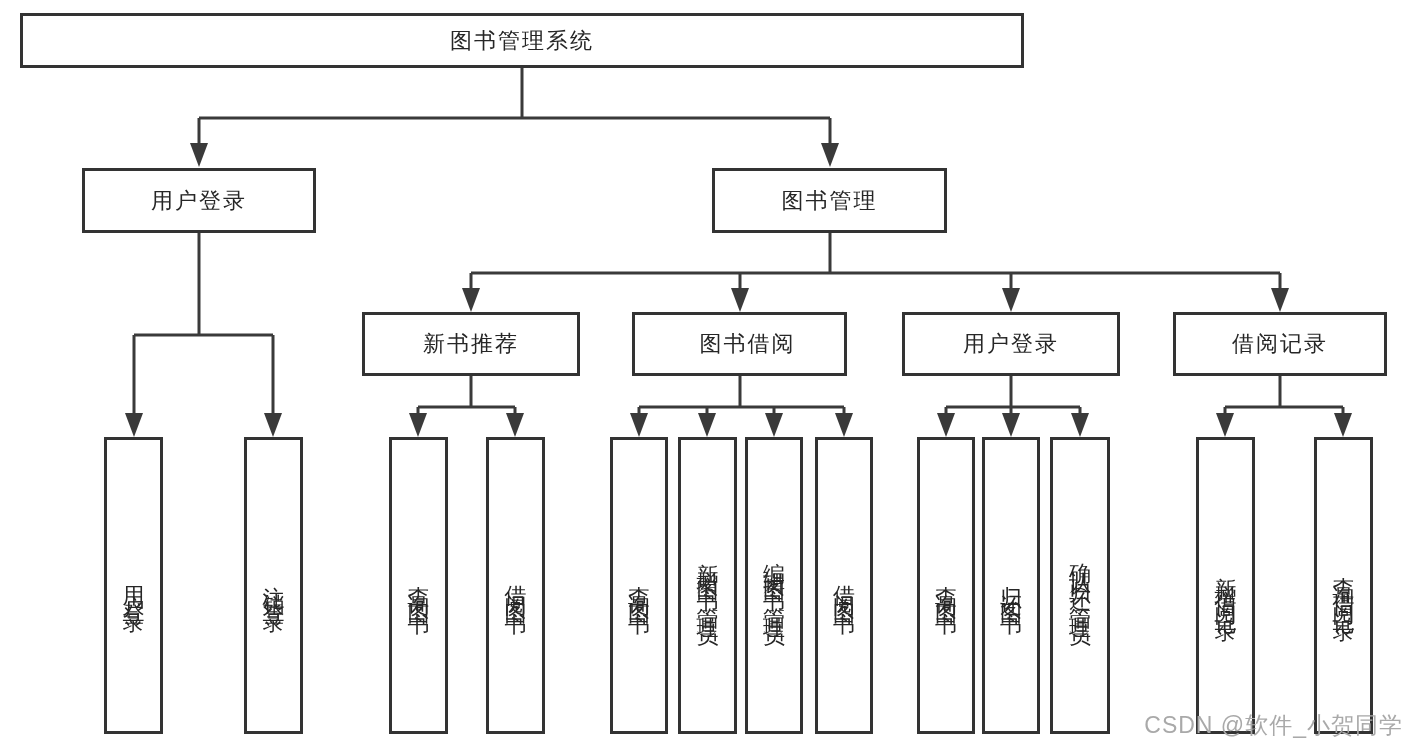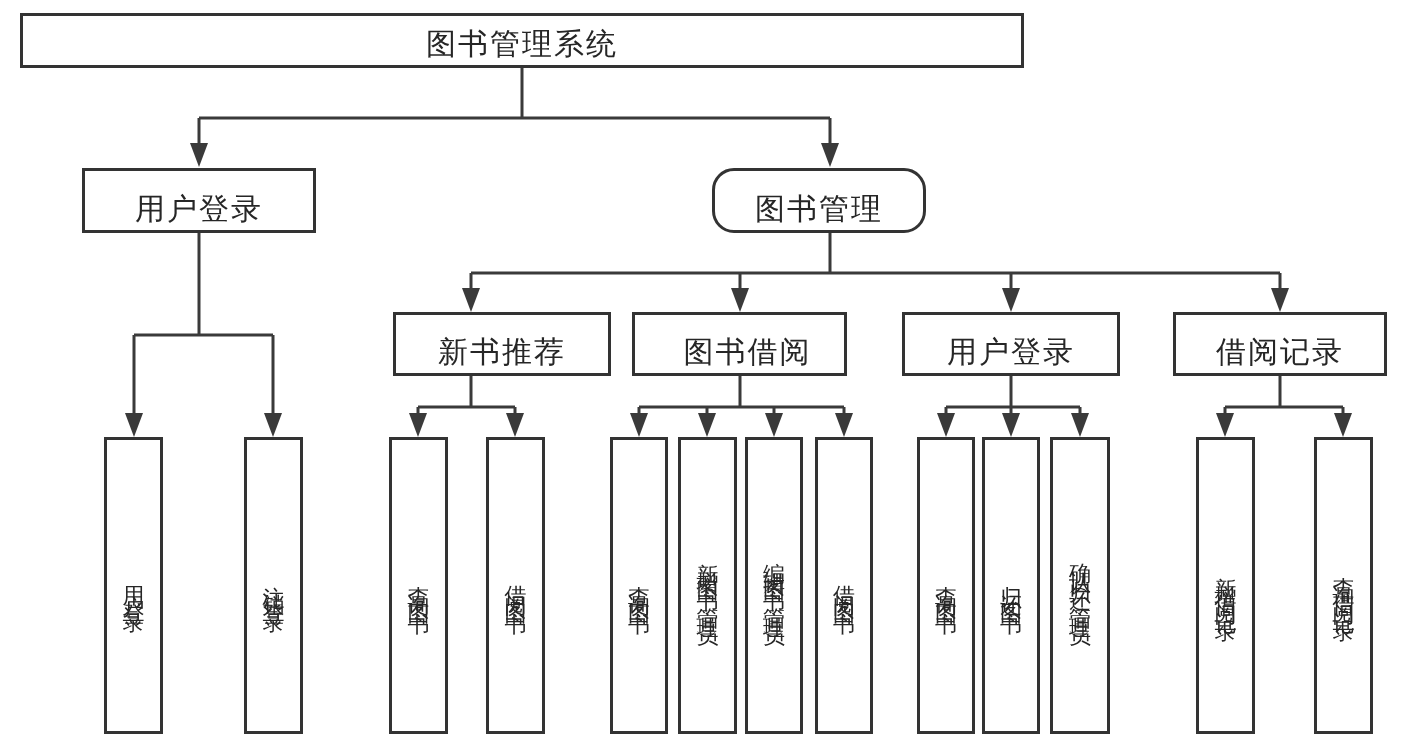--- a/index.html
+++ b/index.html
@@ -28,7 +28,7 @@
     display:flex;align-items:center;justify-content:center;
     color:var(--text);
   }
-  .hbox{font-size:30px;letter-spacing:2px;white-space:nowrap;align-items:flex-end;}
+  .hbox{font-size:22px;letter-spacing:2px;white-space:nowrap;}
   .vbox{font-size:22px;}
   .vbox .vtext{
     writing-mode:vertical-rl;

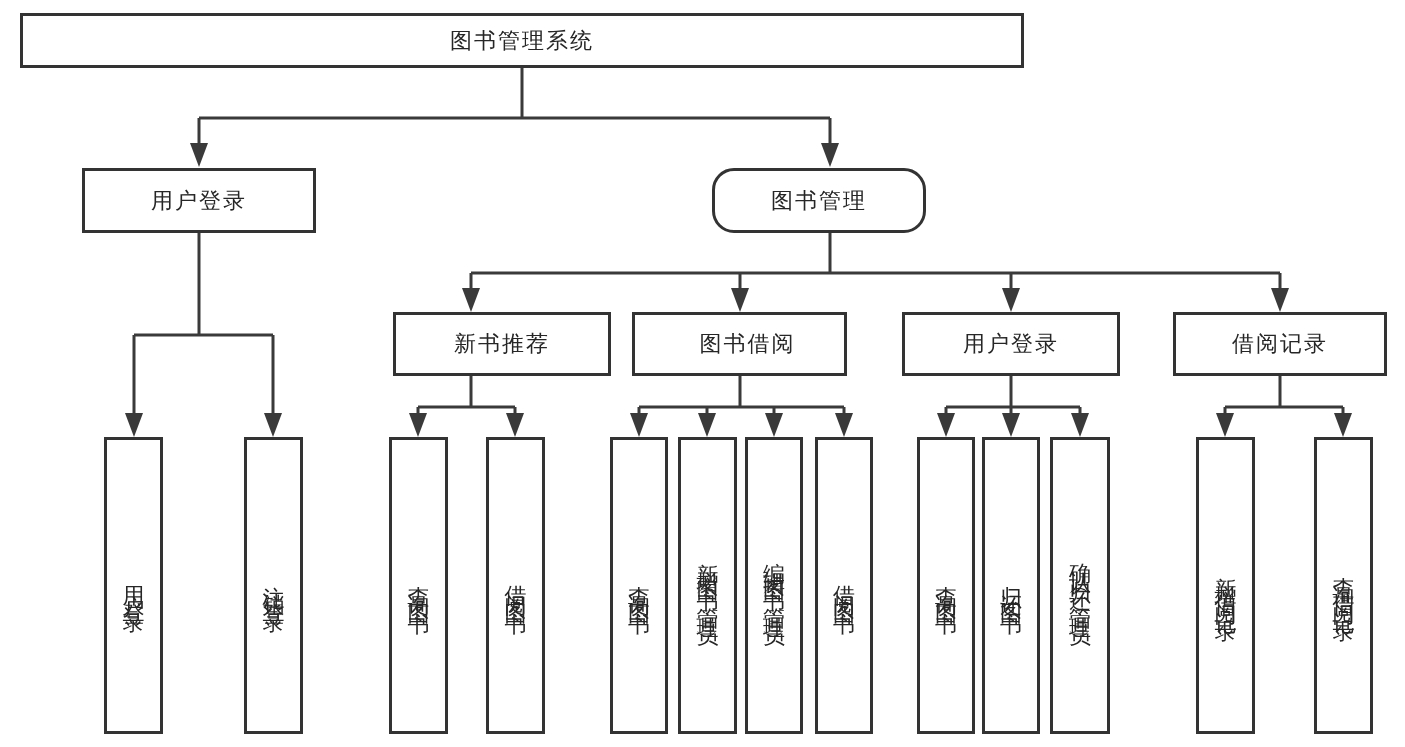--- a/index.html
+++ b/index.html
@@ -95,7 +95,7 @@
   <div class="box hbox" style="left:82px;top:168px;width:234px;height:65px;">
     <span>用户登录</span>
   </div>
-  <div class="box hbox" style="left:712px;top:168px;width:214px;height:65px;border-radius:22px;">
+  <div class="box hbox" style="left:712px;top:168px;width:235px;height:65px;">
     <span>图书管理</span>
   </div>
 

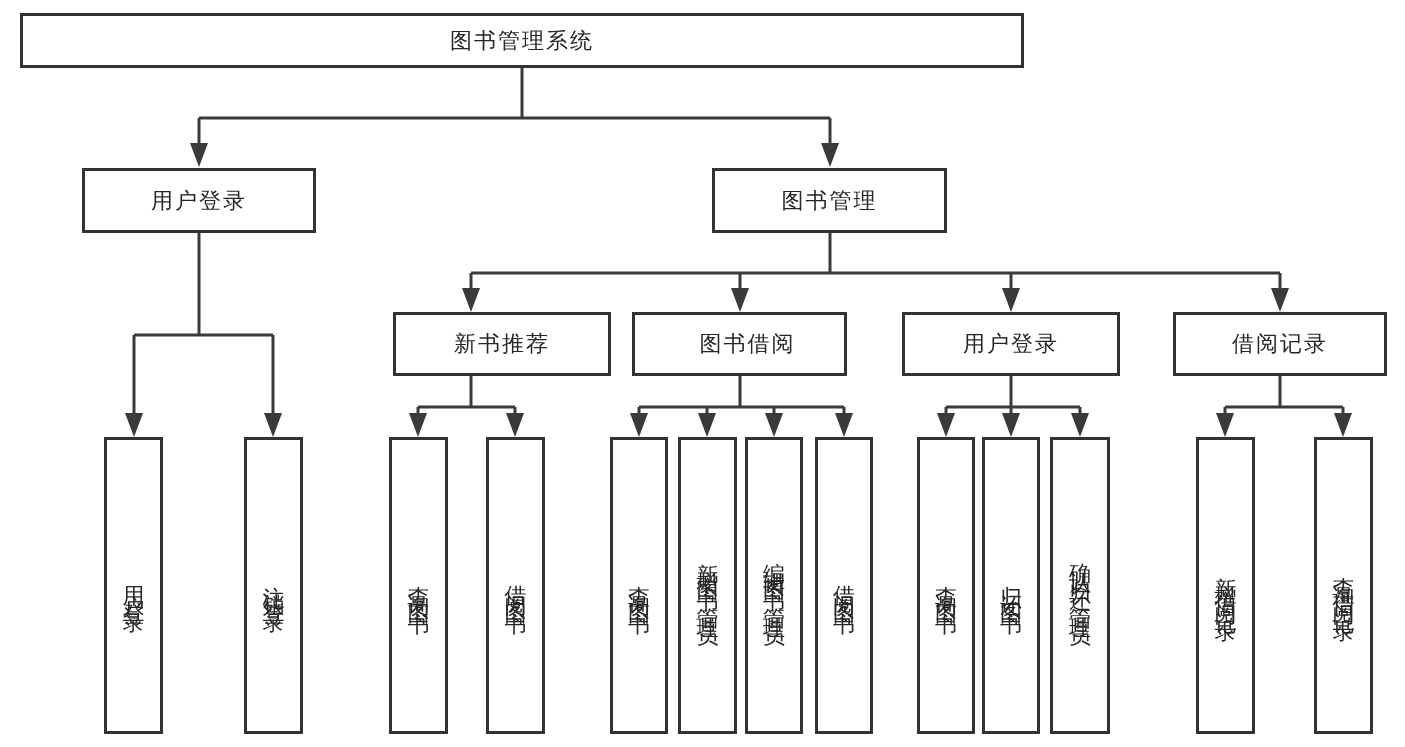--- a/index.html
+++ b/index.html
@@ -99,7 +99,7 @@
     <span>图书管理</span>
   </div>
 
-  <div class="box hbox" style="left:362px;top:312px;width:218px;height:64px;margin-left:31px;">
+  <div class="box hbox" style="left:362px;top:312px;width:218px;height:64px;">
     <span>新书推荐</span>
   </div>
   <div class="box hbox" style="left:632px;top:312px;width:215px;height:64px;padding-left:16px;">

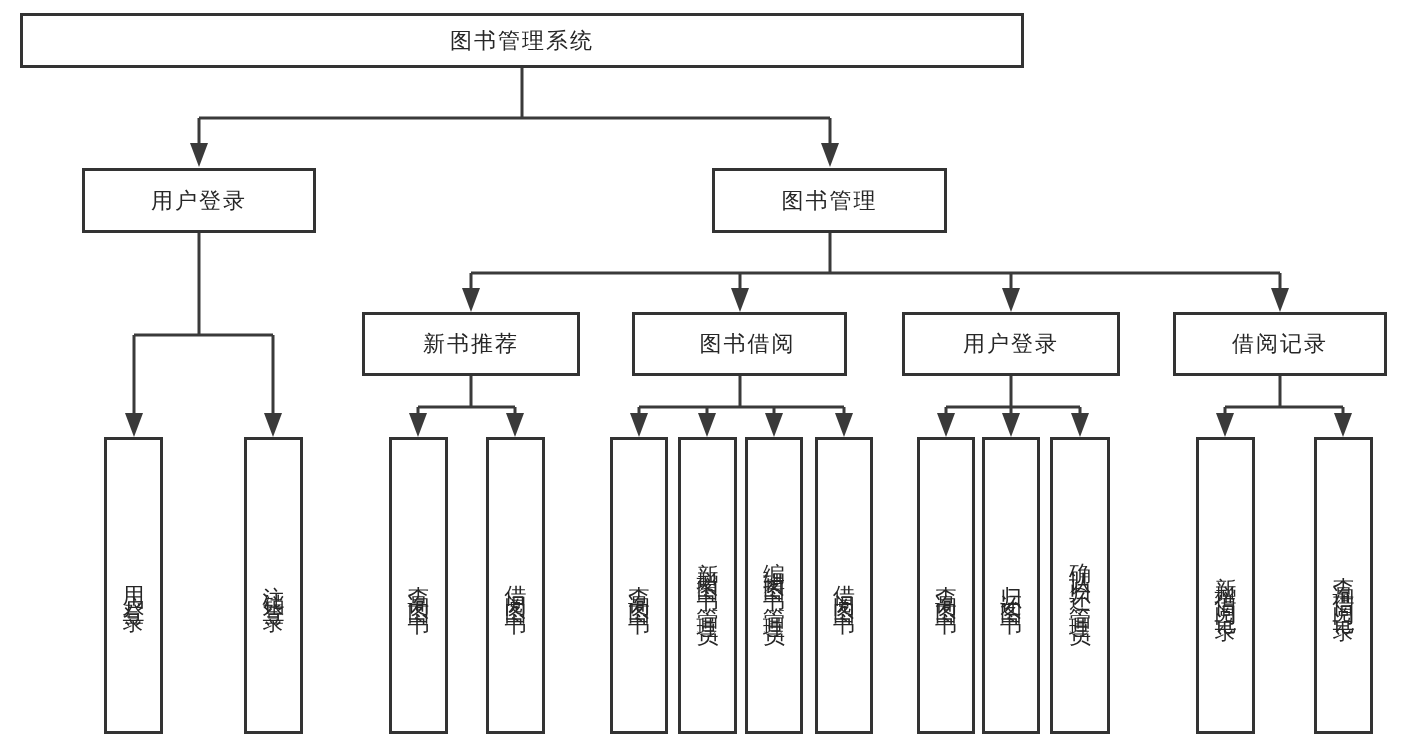--- a/index.html
+++ b/index.html
@@ -152,6 +152,7 @@
     <span class="vtext">查询借阅记录</span>
   </div>
 
+  <div class="watermark">CSDN @软件_小贺同学</div>
 
 </div>
 

